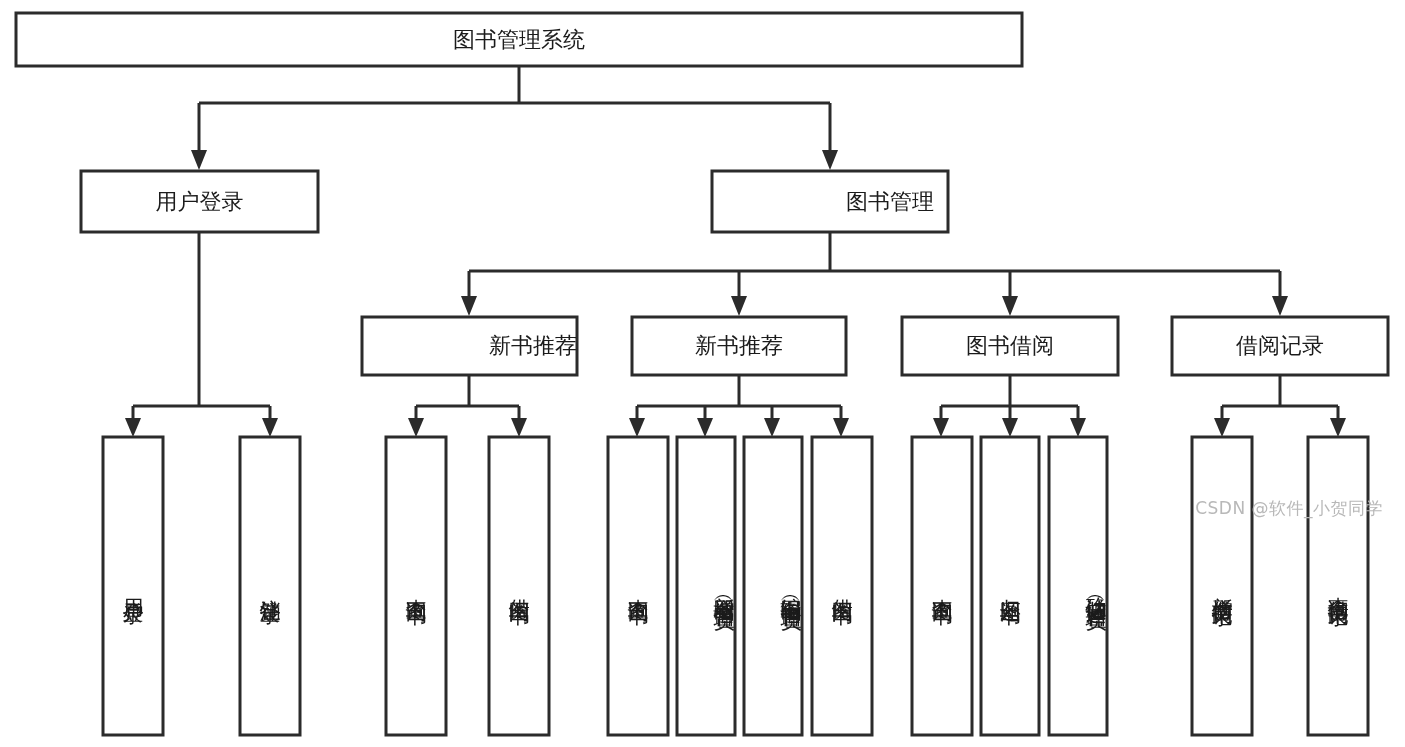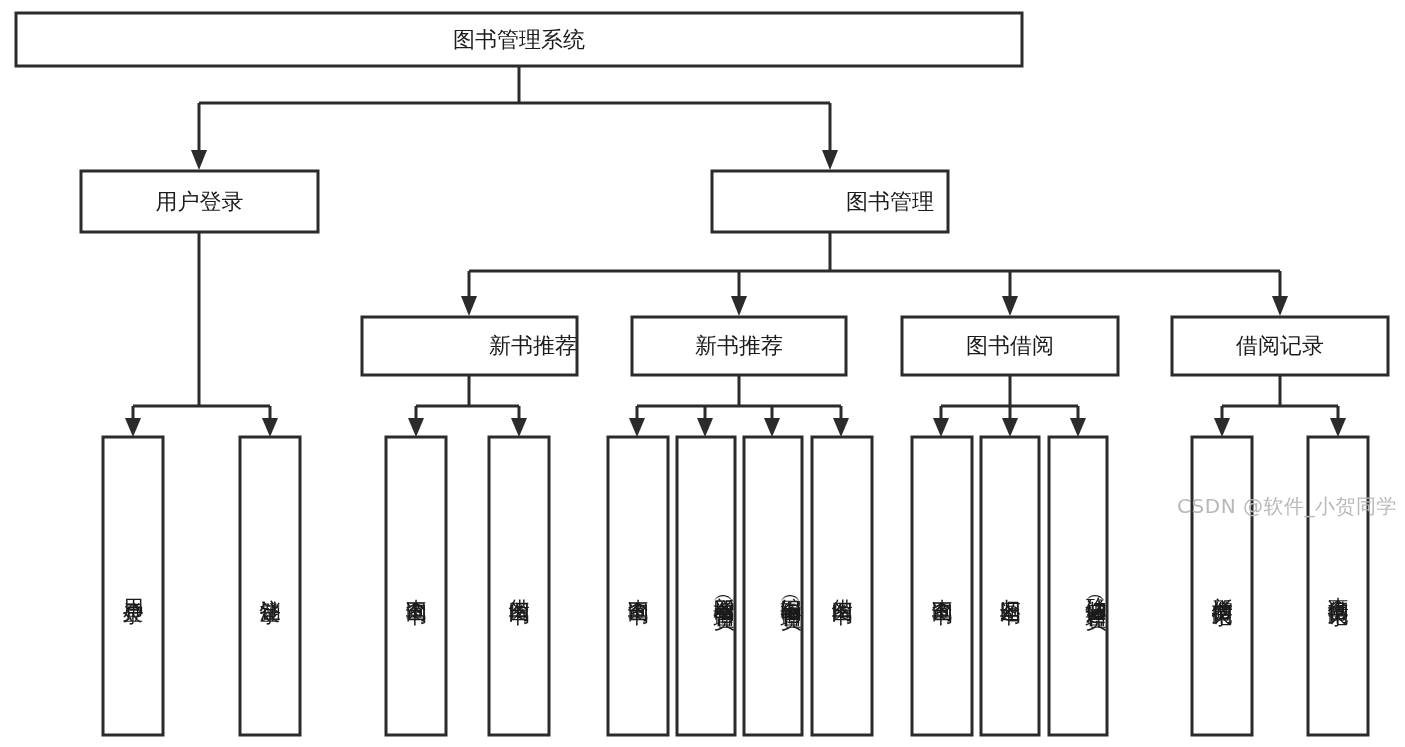--- a/index.html
+++ b/index.html
@@ -70,10 +70,10 @@
   }
   #watermark {
     position: absolute;
-    right: 8px;
+    right: 22px;
     bottom: 8px;
     font-family: "DejaVu Sans", "Liberation Sans", sans-serif;
-    font-size: 20px;
+    font-size: 17px;
     color: #b8b8b8;
     white-space: nowrap;
     letter-spacing: 0.5px;

